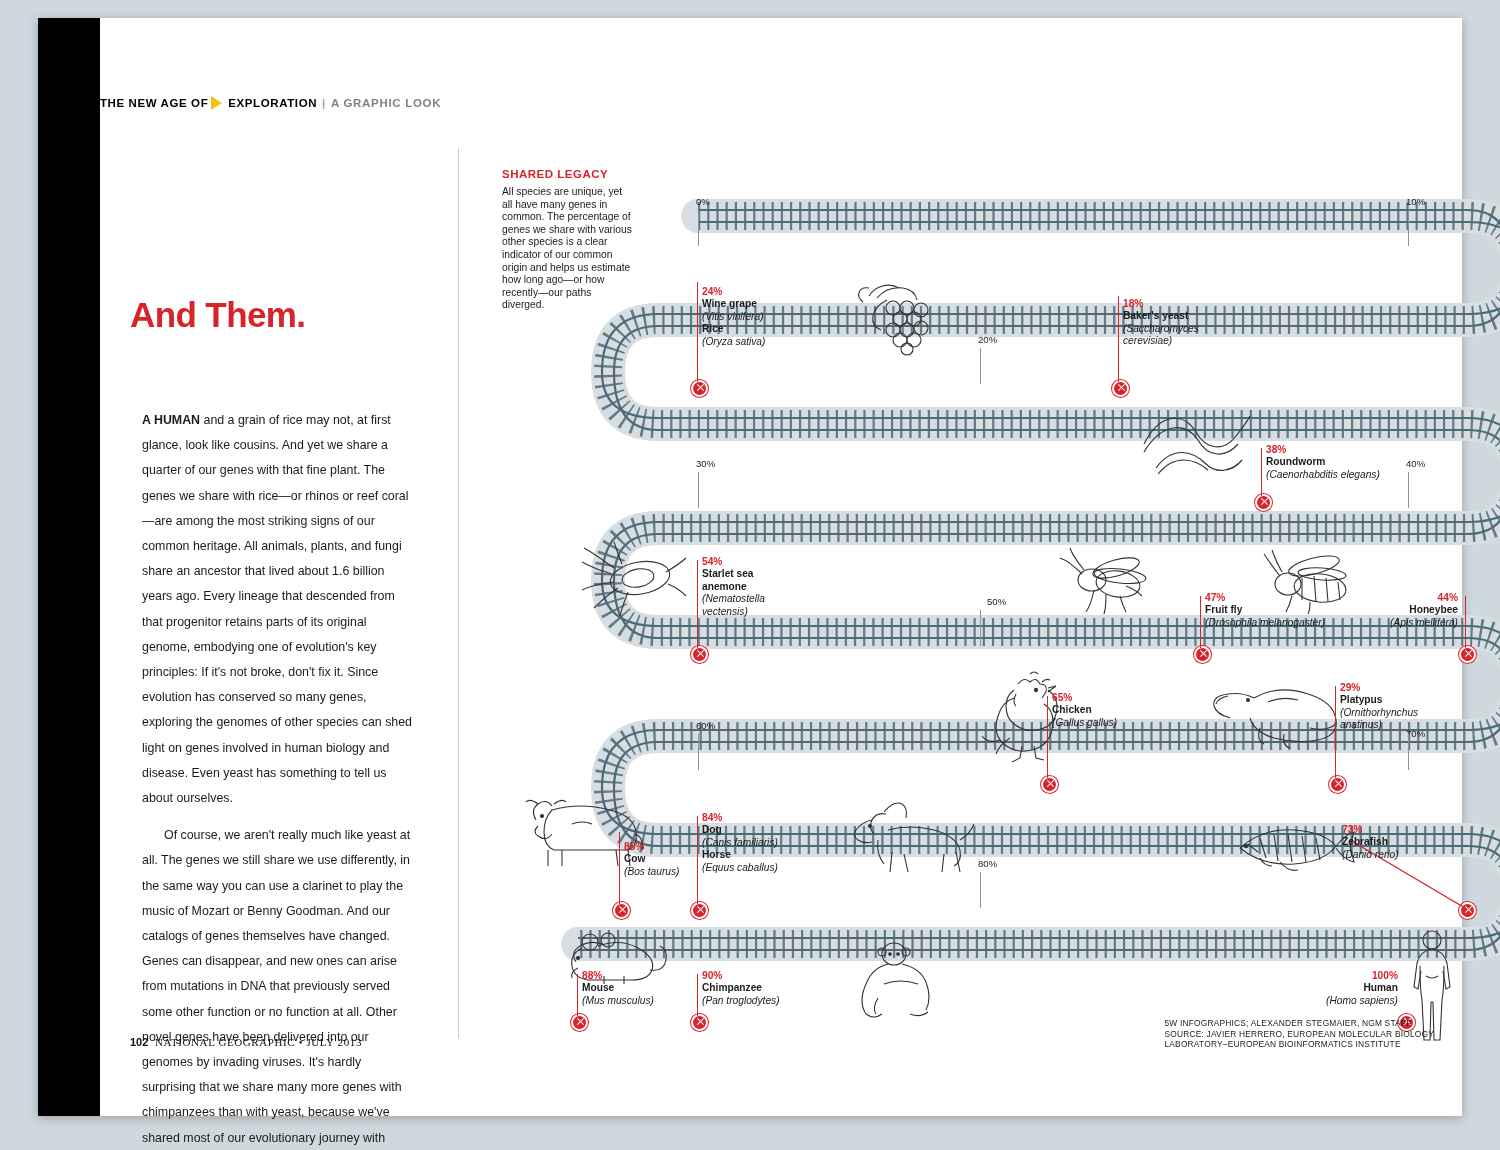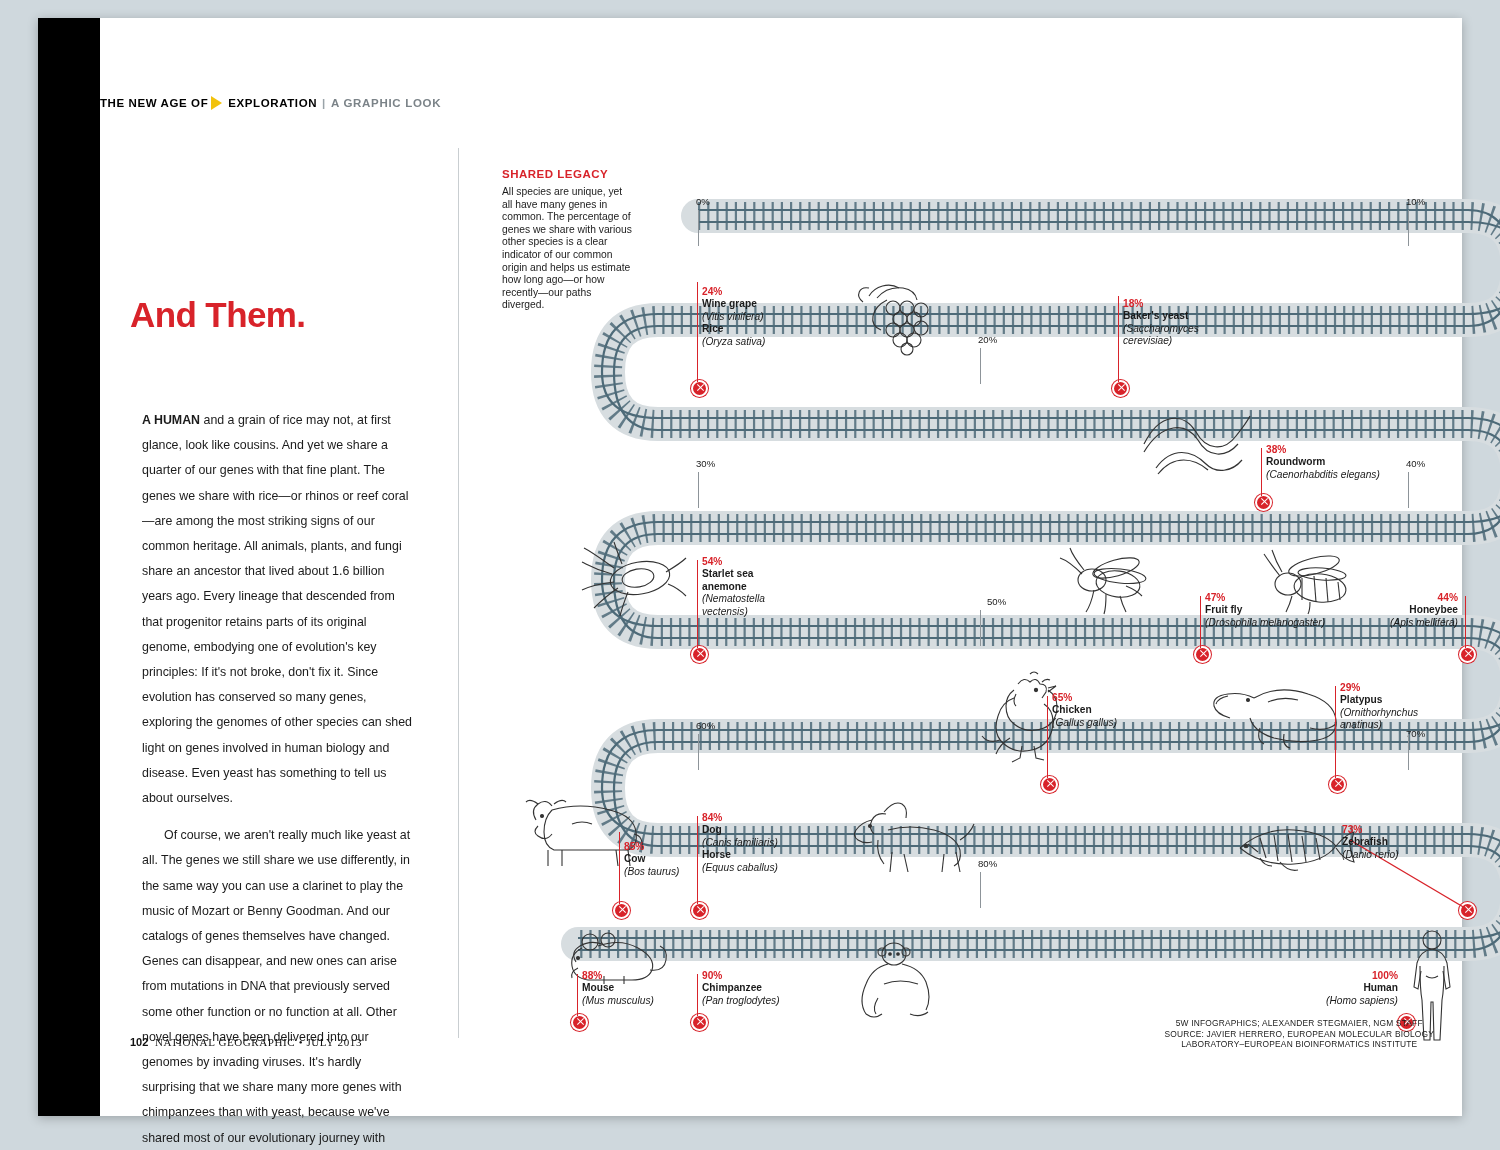--- a/index.html
+++ b/index.html
@@ -39,7 +39,7 @@
   .lbl .nm{font-weight:bold;}
   .lbl .sci{font-style:italic;}
   .lbl.r{text-align:right;}
-  .credit{position:absolute;right:28px;top:1000px;text-align:center;font-size:8.4px;line-height:10.5px;color:#1b1b1b;letter-spacing:.2px;}
+  .credit{position:absolute;right:28px;top:1000px;text-align:left;font-size:8.4px;line-height:10.5px;color:#1b1b1b;letter-spacing:.2px;}
   svg{display:block;overflow:visible;}
 </style>
 </head>

